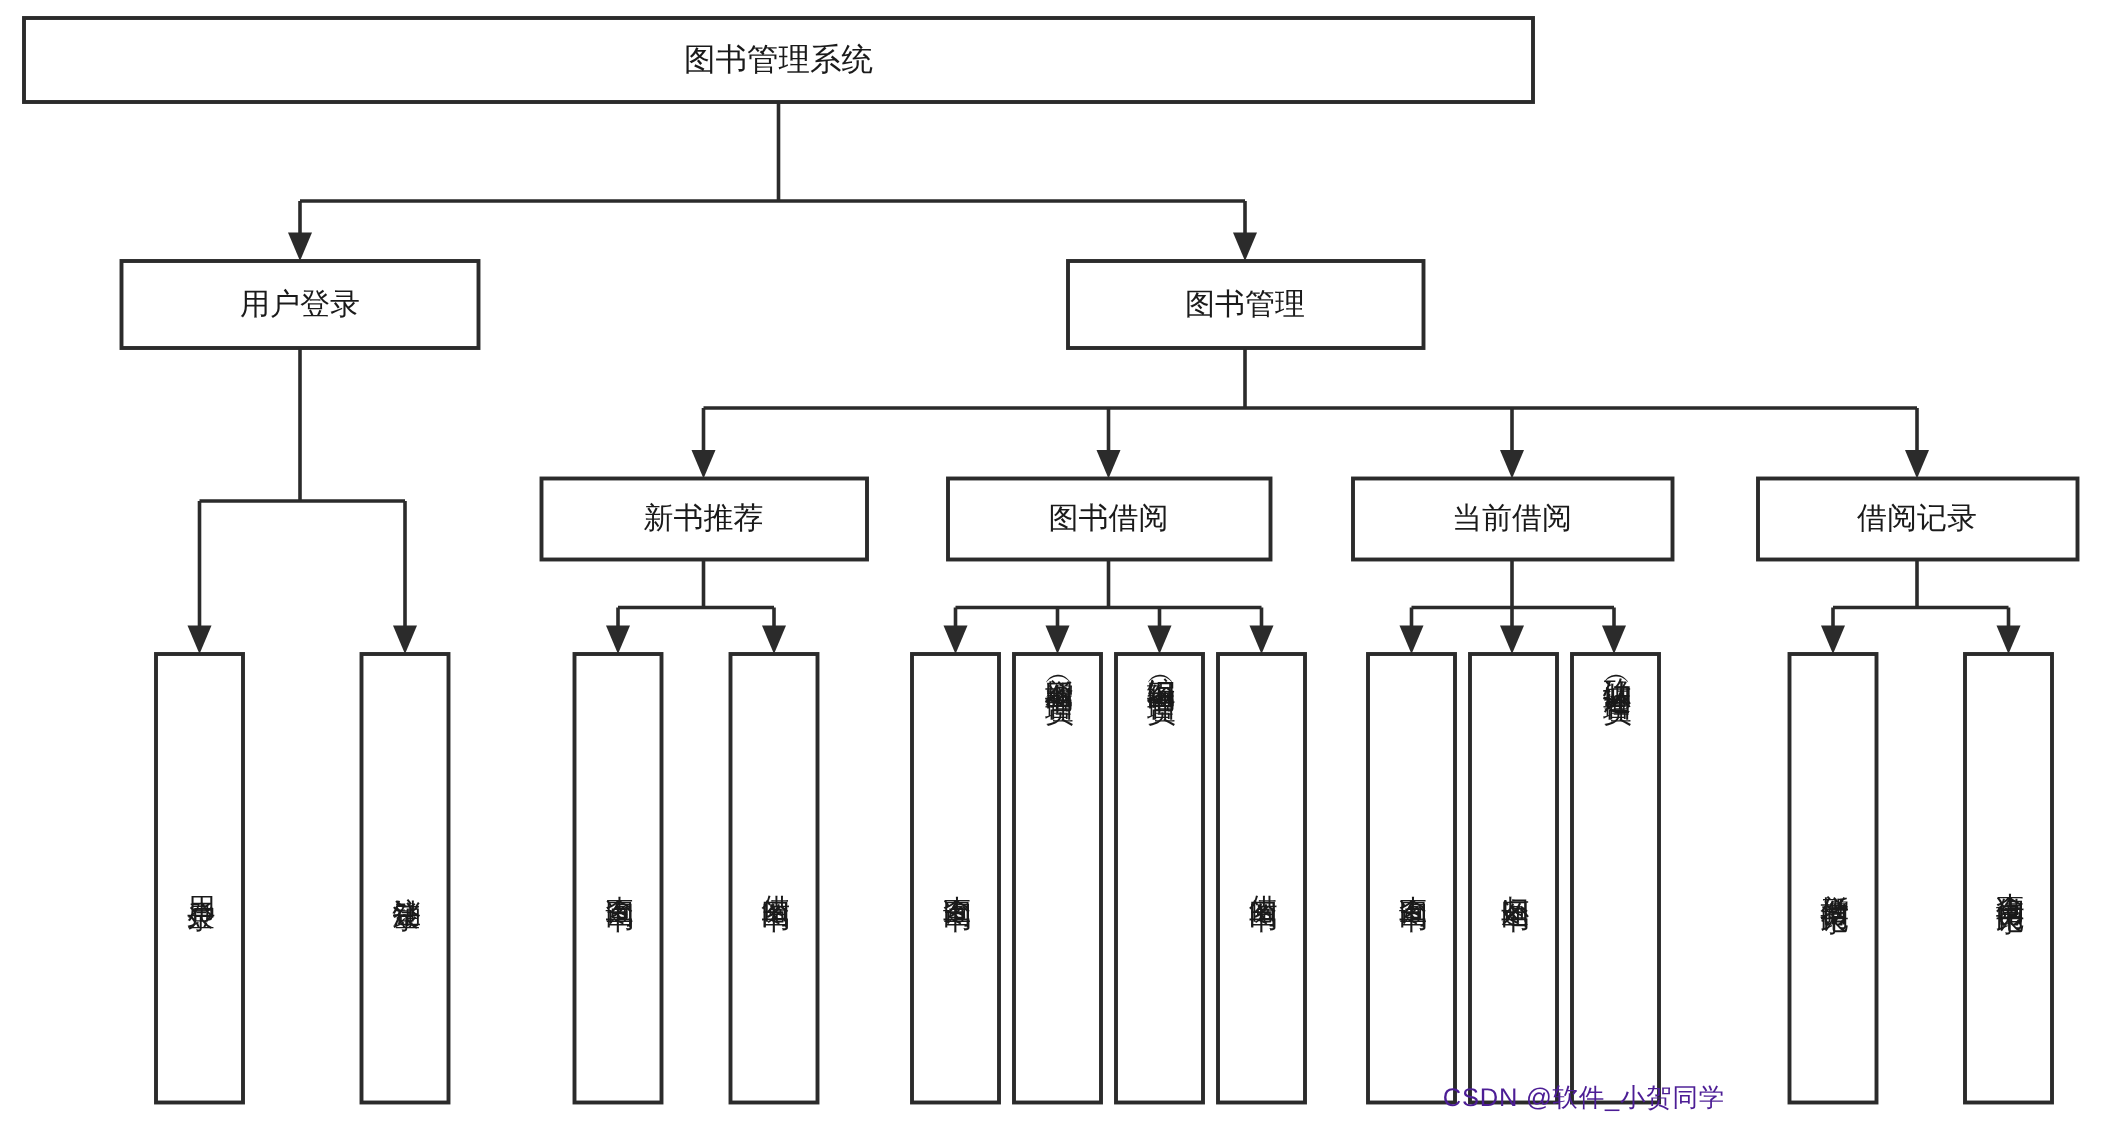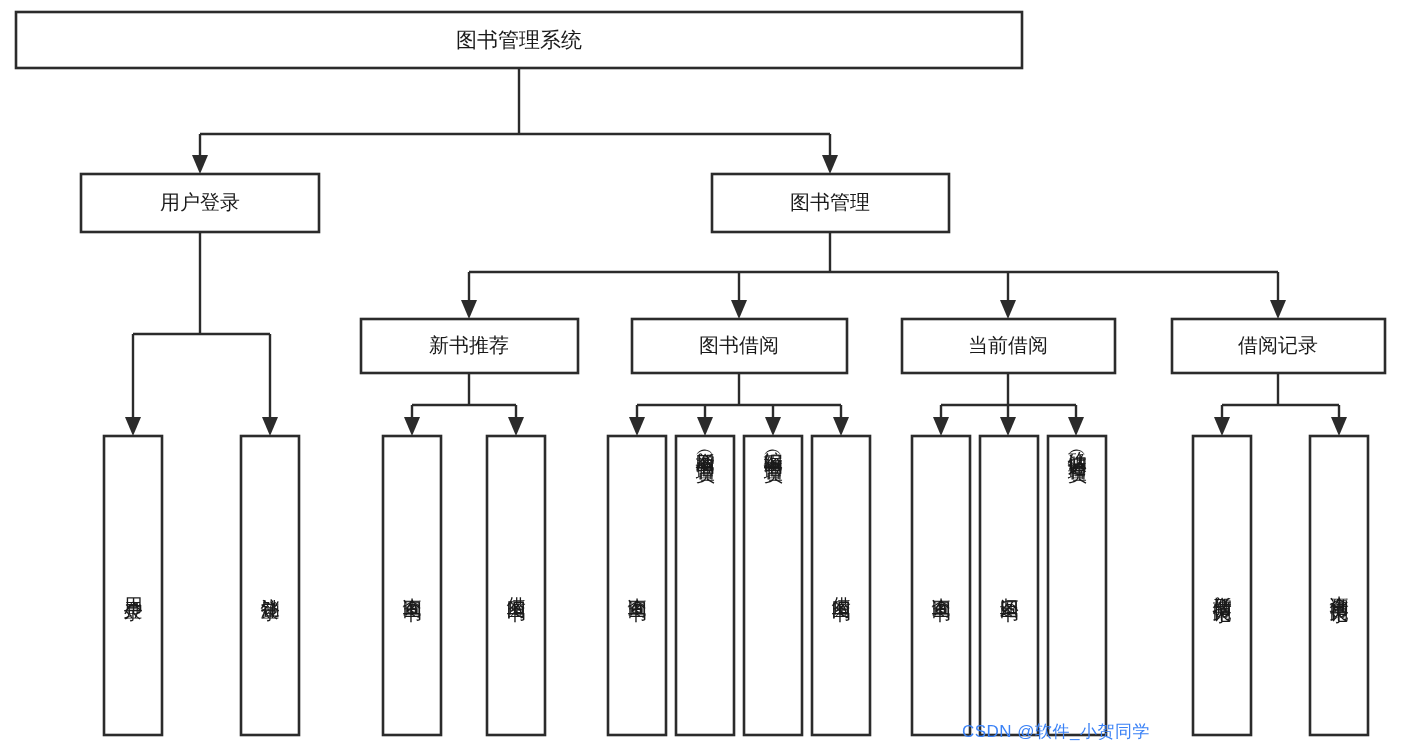--- a/index.html
+++ b/index.html
@@ -82,7 +82,7 @@
     bottom: 4px;
     font-family: "Liberation Sans", "DejaVu Sans", sans-serif;
     font-size: 17px;
-    color: #3b82f6;
+    color: #4c1d95;
     letter-spacing: 0.5px;
     user-select: none;
     white-space: nowrap;

